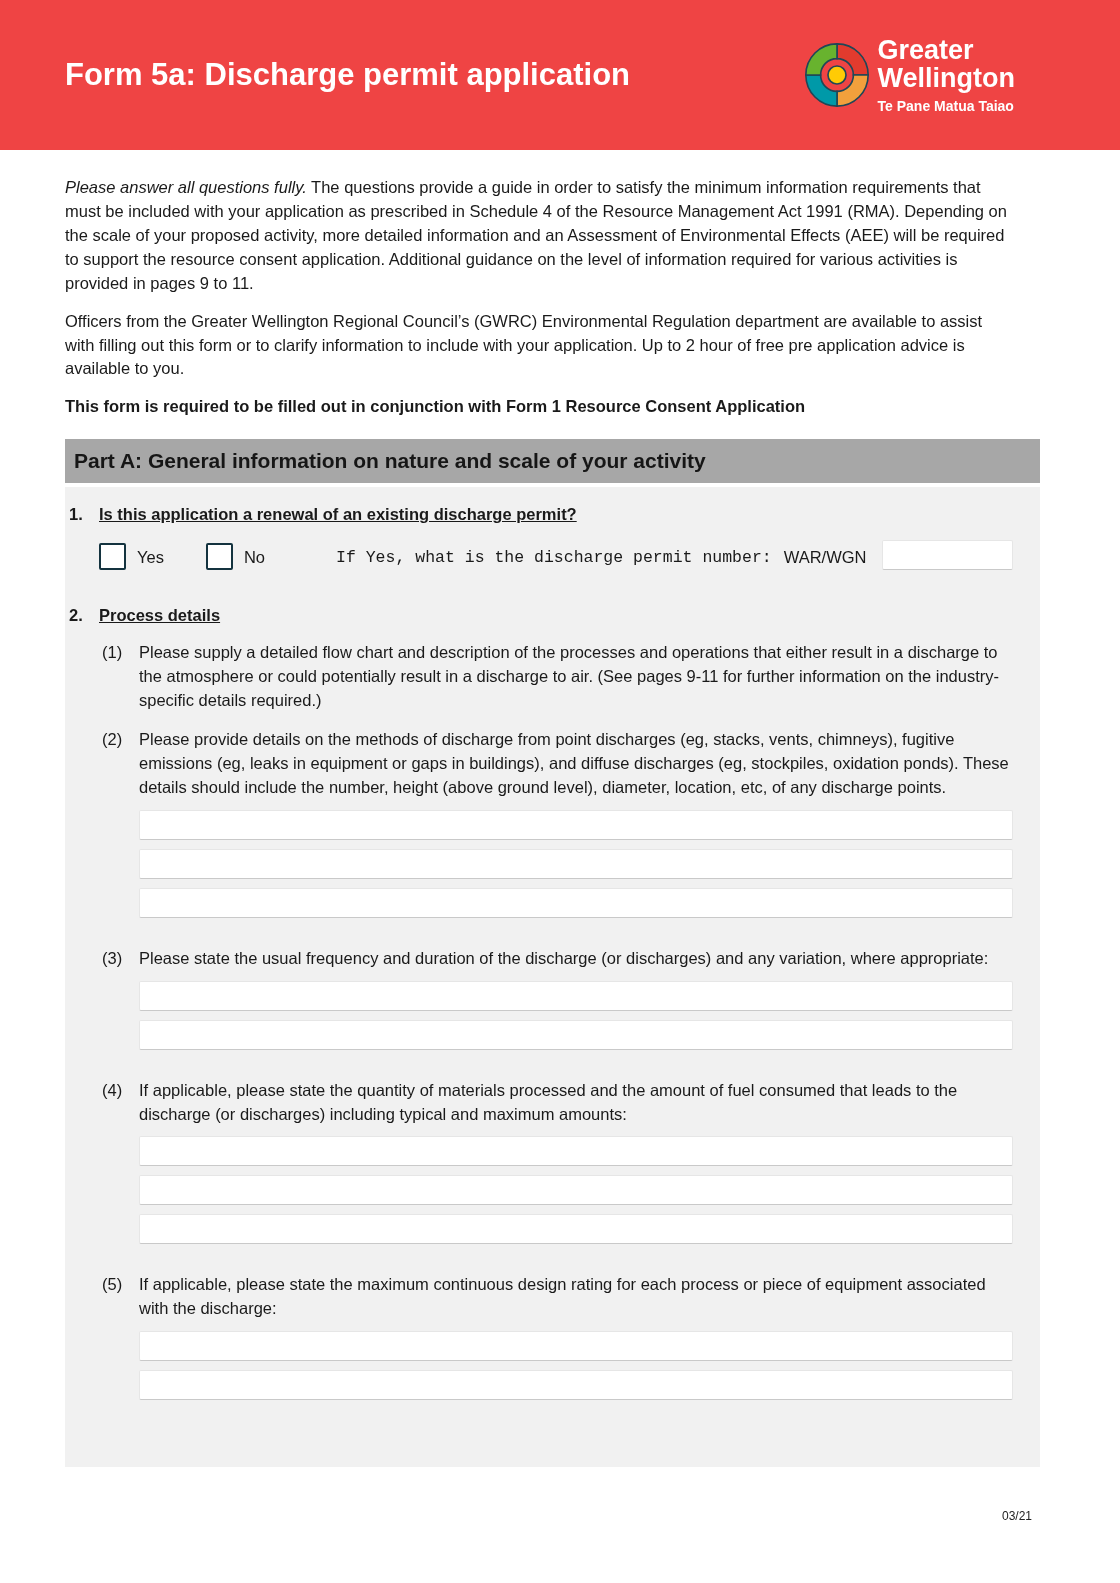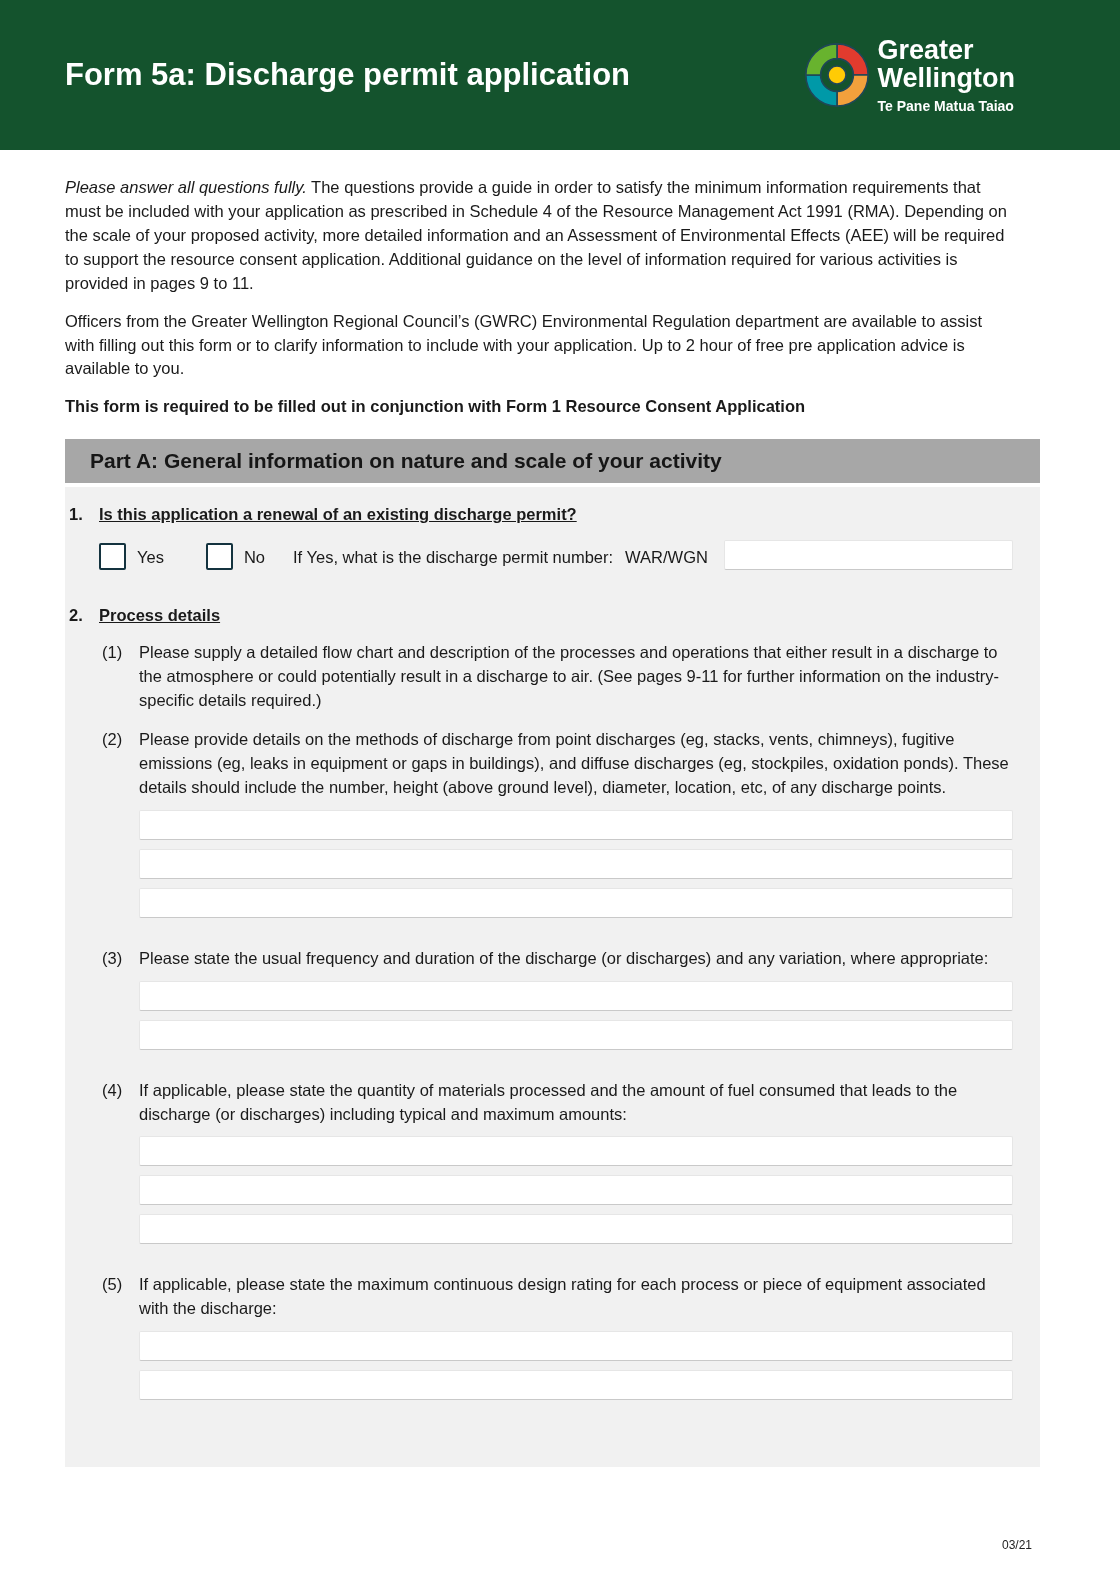--- a/index.html
+++ b/index.html
@@ -16,7 +16,7 @@
   
   .masthead {
     height:150px;
-    background:#14532d;
+    background:#ef4444;
     display:flex;
     align-items:center;
     justify-content:space-between;

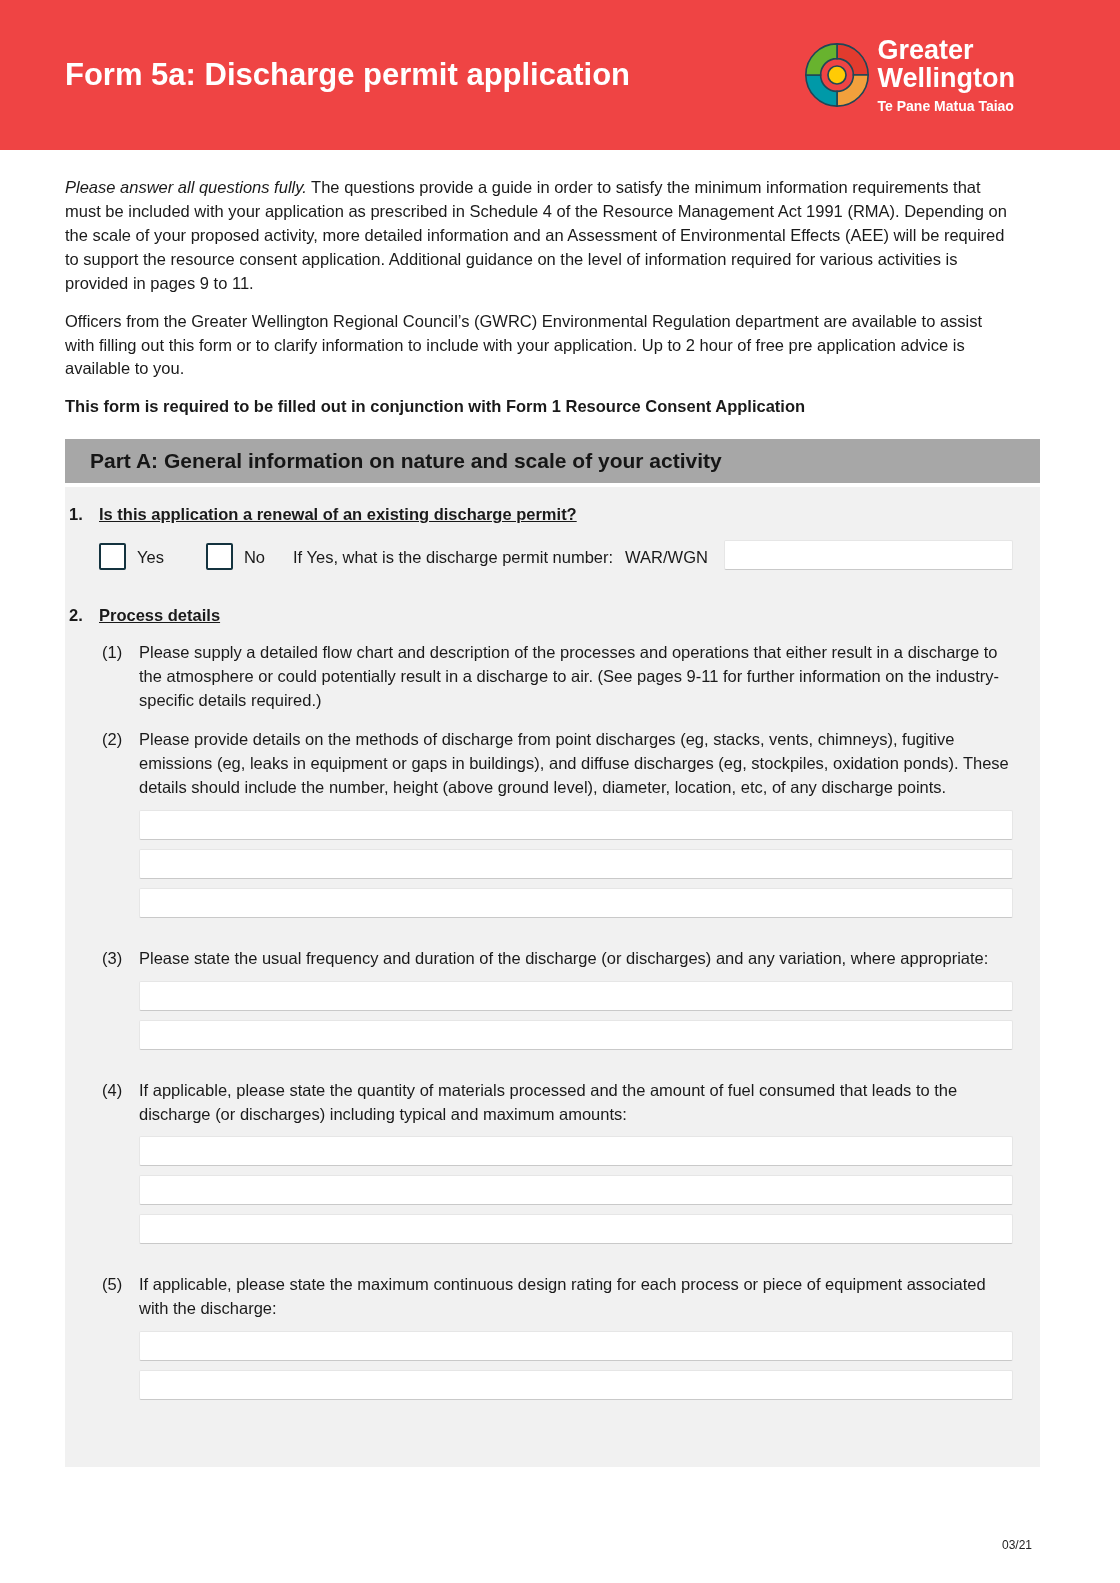--- a/index.html
+++ b/index.html
@@ -47,7 +47,7 @@
     font-weight:700;
     font-size:21px;
     color:#161616;
-    padding-left:25px;
+    padding-left:9px;
     margin-bottom:4px;
     white-space:nowrap;
     overflow:hidden;

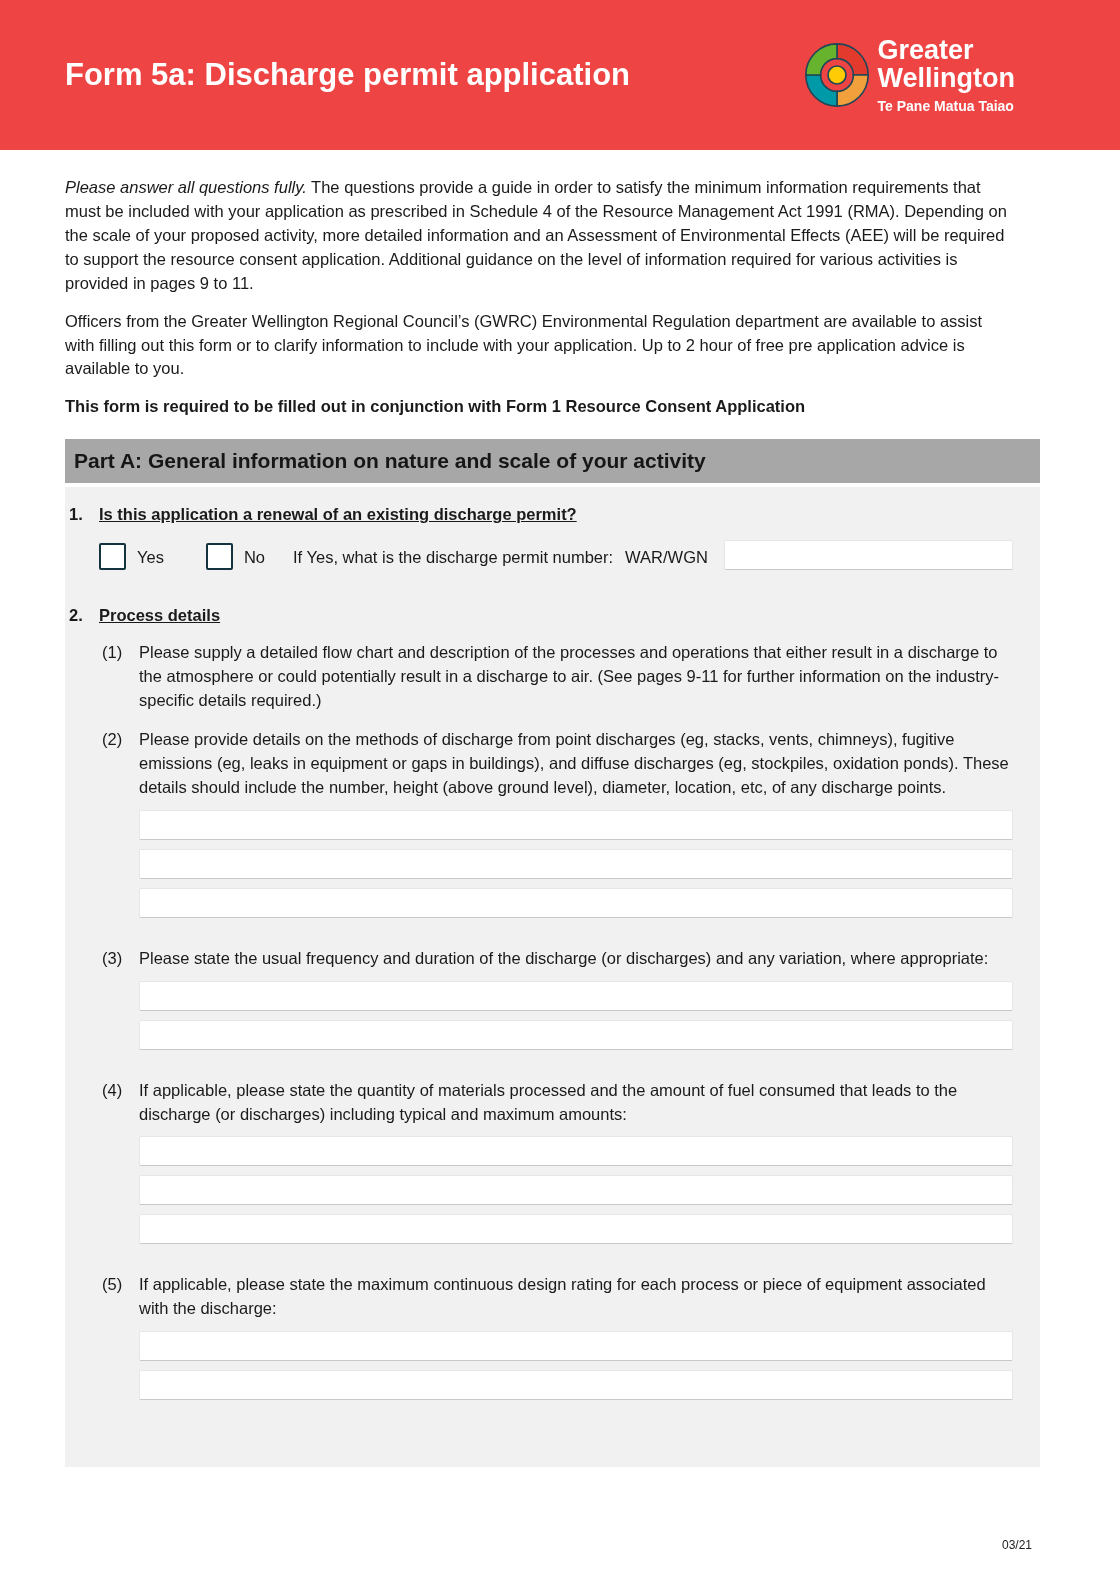--- a/index.html
+++ b/index.html
@@ -72,7 +72,7 @@
   }
   .cb-label { margin-left:11px; }
   .cb-gap { margin-left:42px; }
-  .permit-prompt { margin-left:28px; }
+  .permit-prompt { margin-left:71px;font-family:Liberation Mono, monospace; }
   .permit-prefix { margin-left:12px; }
   .field {
     background:#ffffff;

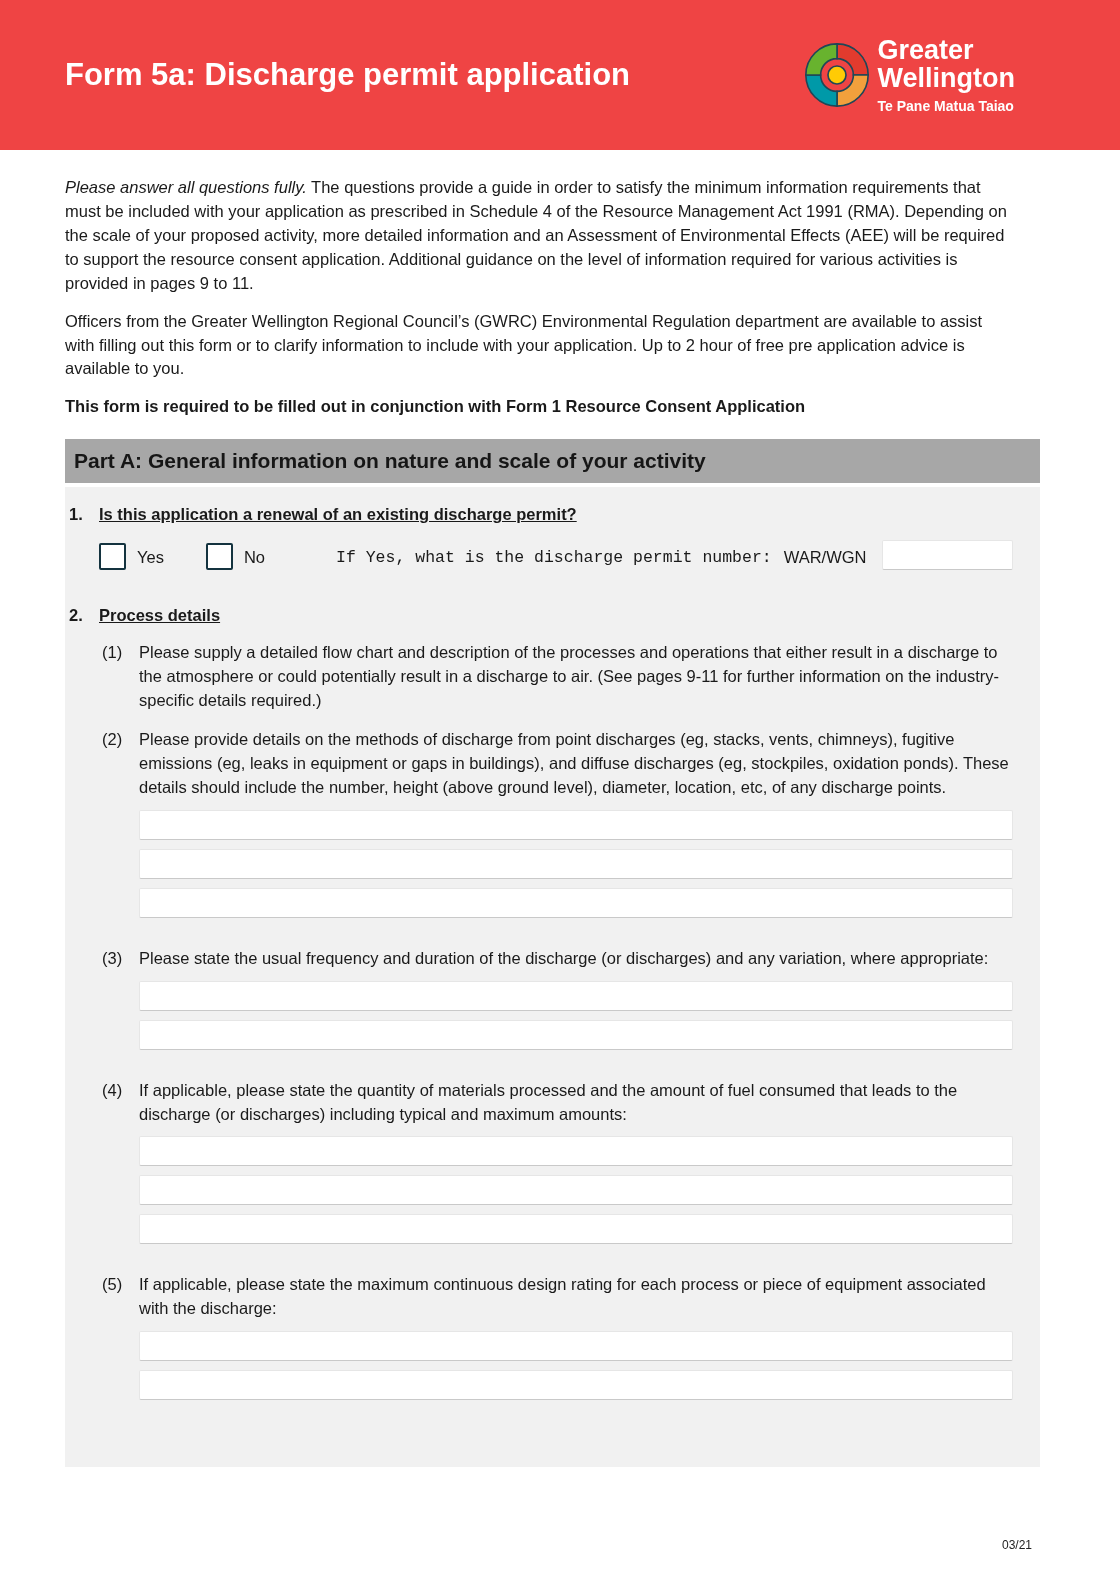--- a/index.html
+++ b/index.html
@@ -92,7 +92,7 @@
   .footer-version {
     position:absolute;
     right:88px;
-    bottom:31px;
+    bottom:60px;
     font-size:12px;
     color:#222222;
   }

